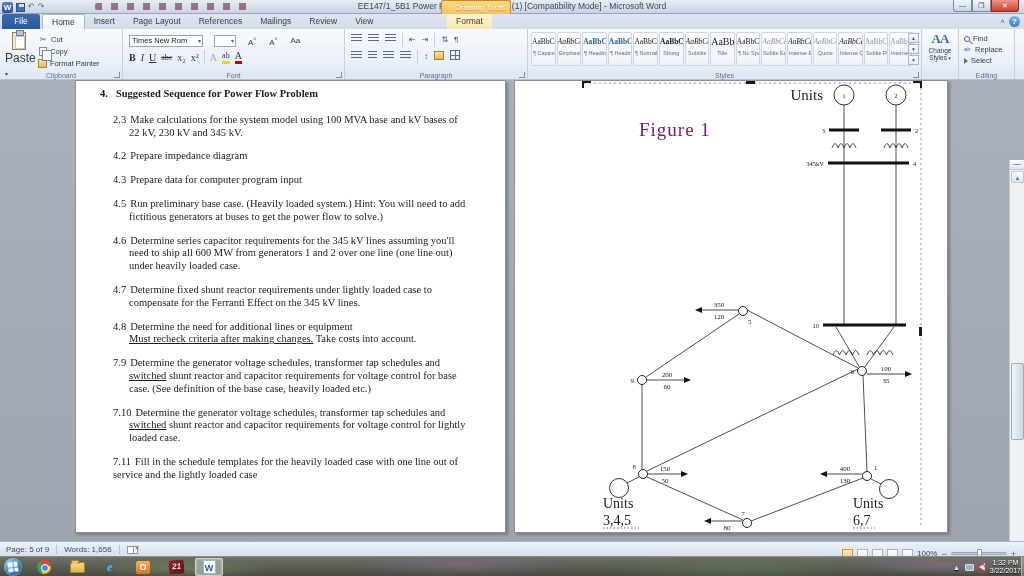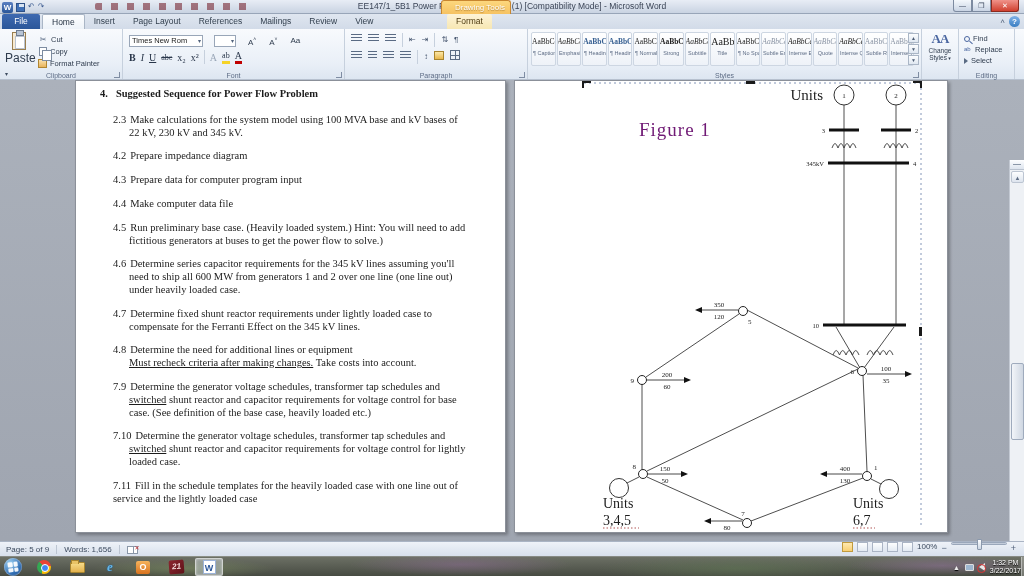--- a/index.html
+++ b/index.html
@@ -424,7 +424,6 @@
         <div class="item"><span class="inum">2.3</span><span>Make calculations for the system model using 100 MVA base and kV bases of 22 kV, 230 kV and 345 kV.</span></div>
         <div class="item"><span class="inum">4.2</span><span>Prepare impedance diagram</span></div>
         <div class="item"><span class="inum">4.3</span><span>Prepare data for computer program input</span></div>
-        <div class="item"><span class="inum">4.4</span><span>Make computer data file</span></div>
         <div class="item"><span class="inum">4.5</span><span>Run preliminary base case.  (Heavily loaded system.)  Hint: You will need to add fictitious generators at buses to get the power flow to solve.)</span></div>
         <div class="item"><span class="inum">4.6</span><span>Determine series capacitor requirements for the 345 kV lines assuming you'll need to ship all 600 MW from generators 1 and 2 over one line (one line out) under heavily loaded case.</span></div>
         <div class="item"><span class="inum">4.7</span><span>Determine fixed shunt reactor requirements under lightly loaded case to compensate for the Ferranti Effect on the 345 kV lines.</span></div>

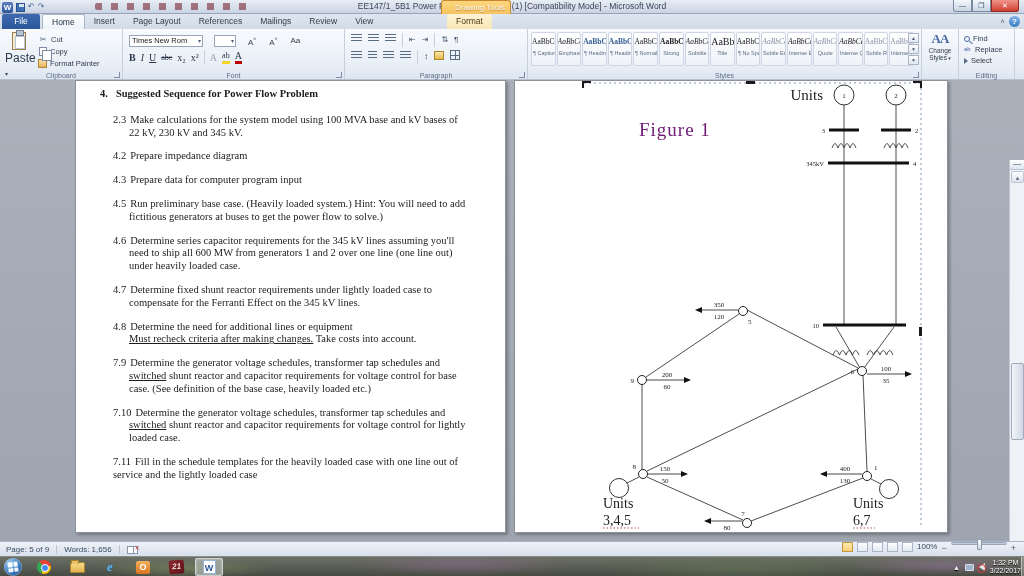--- a/index.html
+++ b/index.html
@@ -157,7 +157,7 @@
   .bookicon{width:11px;height:8px;background:#fff;border:1px solid #8a97a8;position:relative;}
   .bookicon:before{content:"";position:absolute;left:5px;top:0;bottom:0;width:1px;background:#8a97a8;}
   .bookicon:after{content:"✕";position:absolute;right:-3px;top:-3px;font-size:6px;color:#c33;}
-  .sb-right{position:absolute;right:8px;top:0;display:flex;gap:4px;height:23px;}
+  .sb-right{position:absolute;right:8px;top:0;display:flex;align-items:center;gap:4px;height:23px;}
   .vbtn{width:11px;height:10px;border:1px solid #aab4c4;background:linear-gradient(#fdfeff,#e3eaf3);}
   .vbtn.on{background:linear-gradient(#ffe9b0,#f8cf72);border-color:#c09a3e;}
   .zoomtrack{position:relative;width:56px;height:3px;background:#c3ccda;border:1px solid #9aa7ba;border-radius:2px;}

